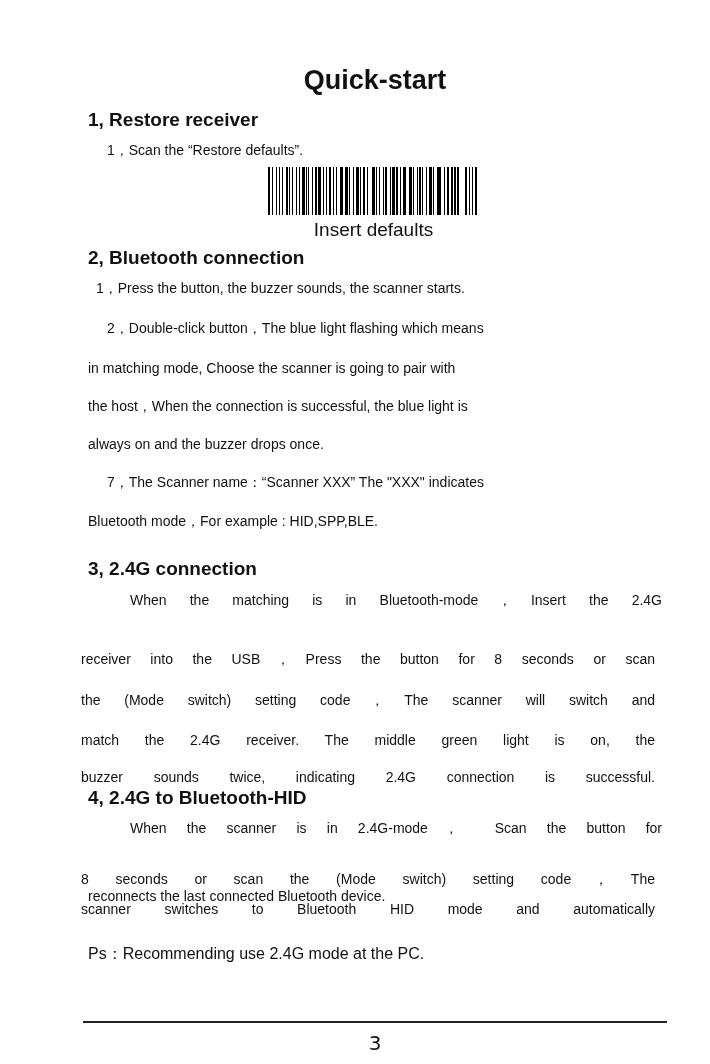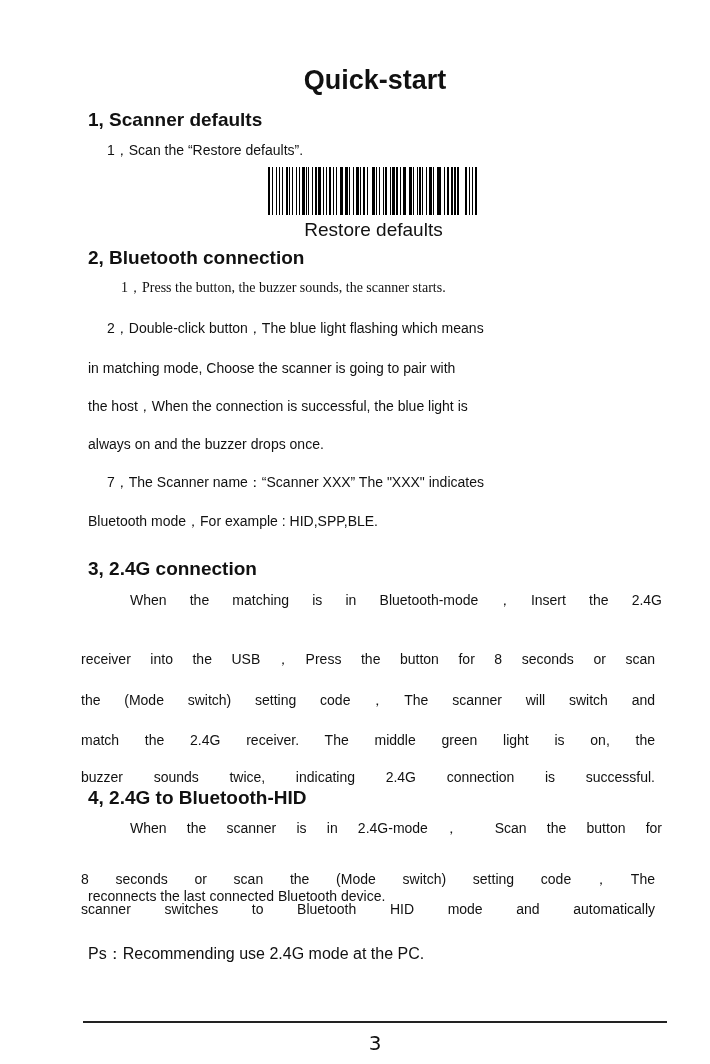--- a/index.html
+++ b/index.html
@@ -24,7 +24,7 @@
 
   <div class="line title" style="top:67px;">Quick-start</div>
 
-  <div class="line h" style="top:110px;">1, Scanner defaults</div>
+  <div class="line h" style="top:110px;">1, Restore receiver</div>
   <div class="line b" style="left:107px; top:143px;">1，Scan the “Restore defaults”.</div>
   <div class="barcode" id="barcode">
       <span style="width: 1.75104px; background: rgb(0, 0, 0);"></span>

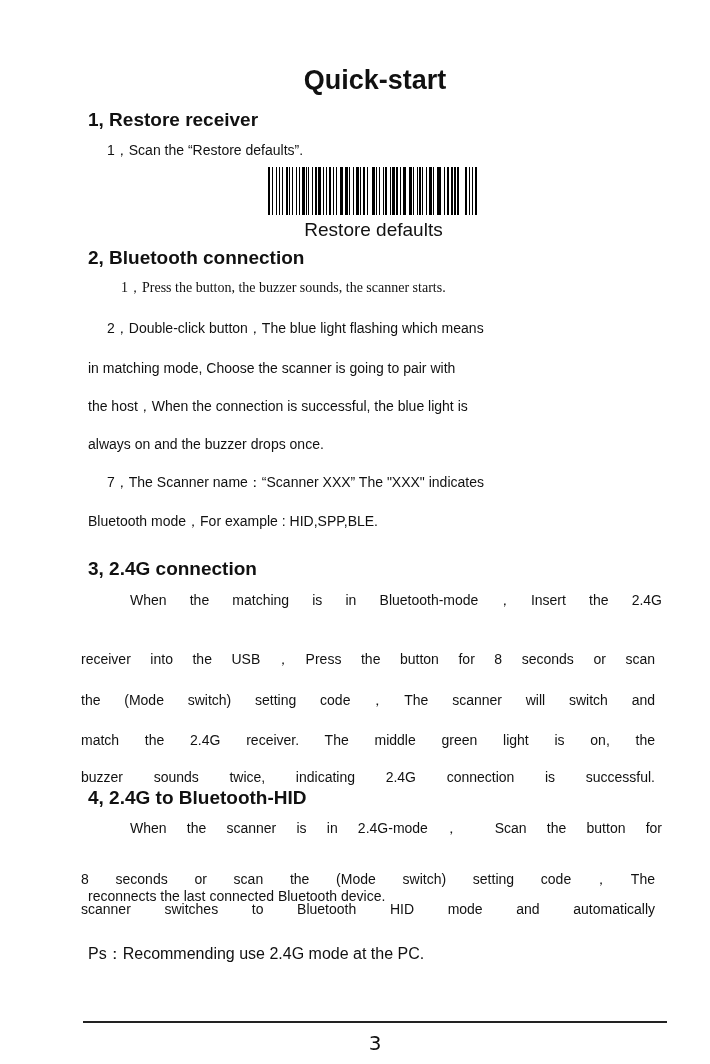--- a/index.html
+++ b/index.html
@@ -152,7 +152,7 @@
       <span style="width: 1.75104px; background: rgb(0, 0, 0);"></span>
       <span style="width: 1.75104px; background: rgb(255, 255, 255);"></span>
     </div>
-  <div class="line bc-label" style="top:220px;">Restore defaults</div>
+  <div class="line bc-label" style="top:220px;">Insert defaults</div>
 
   <div class="line h" style="top:248px;">2, Bluetooth connection</div>
   <div class="line b" style="left:121px; top:281px;font-family:Liberation Serif, serif;">1，Press the button, the buzzer sounds, the scanner starts.</div>

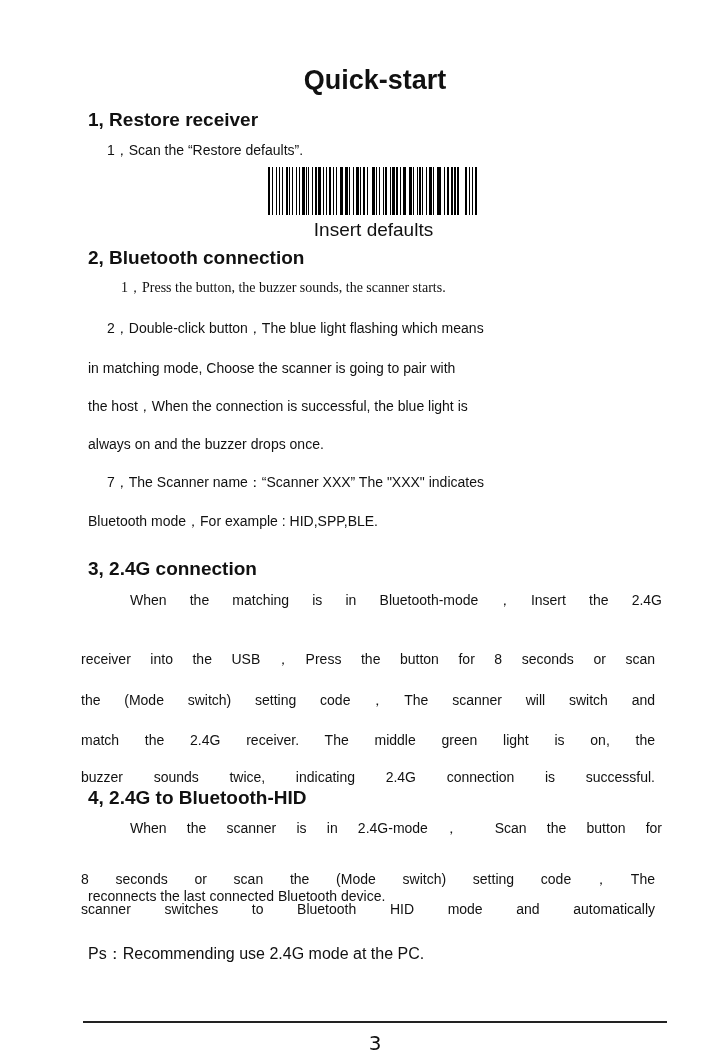--- a/index.html
+++ b/index.html
@@ -155,7 +155,7 @@
   <div class="line bc-label" style="top:220px;">Insert defaults</div>
 
   <div class="line h" style="top:248px;">2, Bluetooth connection</div>
-  <div class="line b" style="left:121px; top:281px;font-family:Liberation Serif, serif;">1，Press the button, the buzzer sounds, the scanner starts.</div>
+  <div class="line b" style="left:96px; top:281px;">1，Press the button, the buzzer sounds, the scanner starts.</div>
   <div class="line b" style="left:107px; top:321px;">2，Double-click button，The blue light flashing which means</div>
   <div class="line b" style="left:88px; top:361px;">in matching mode, Choose the scanner is going to pair with</div>
   <div class="line b" style="left:88px; top:399px;">the host，When the connection is successful, the blue light is</div>

